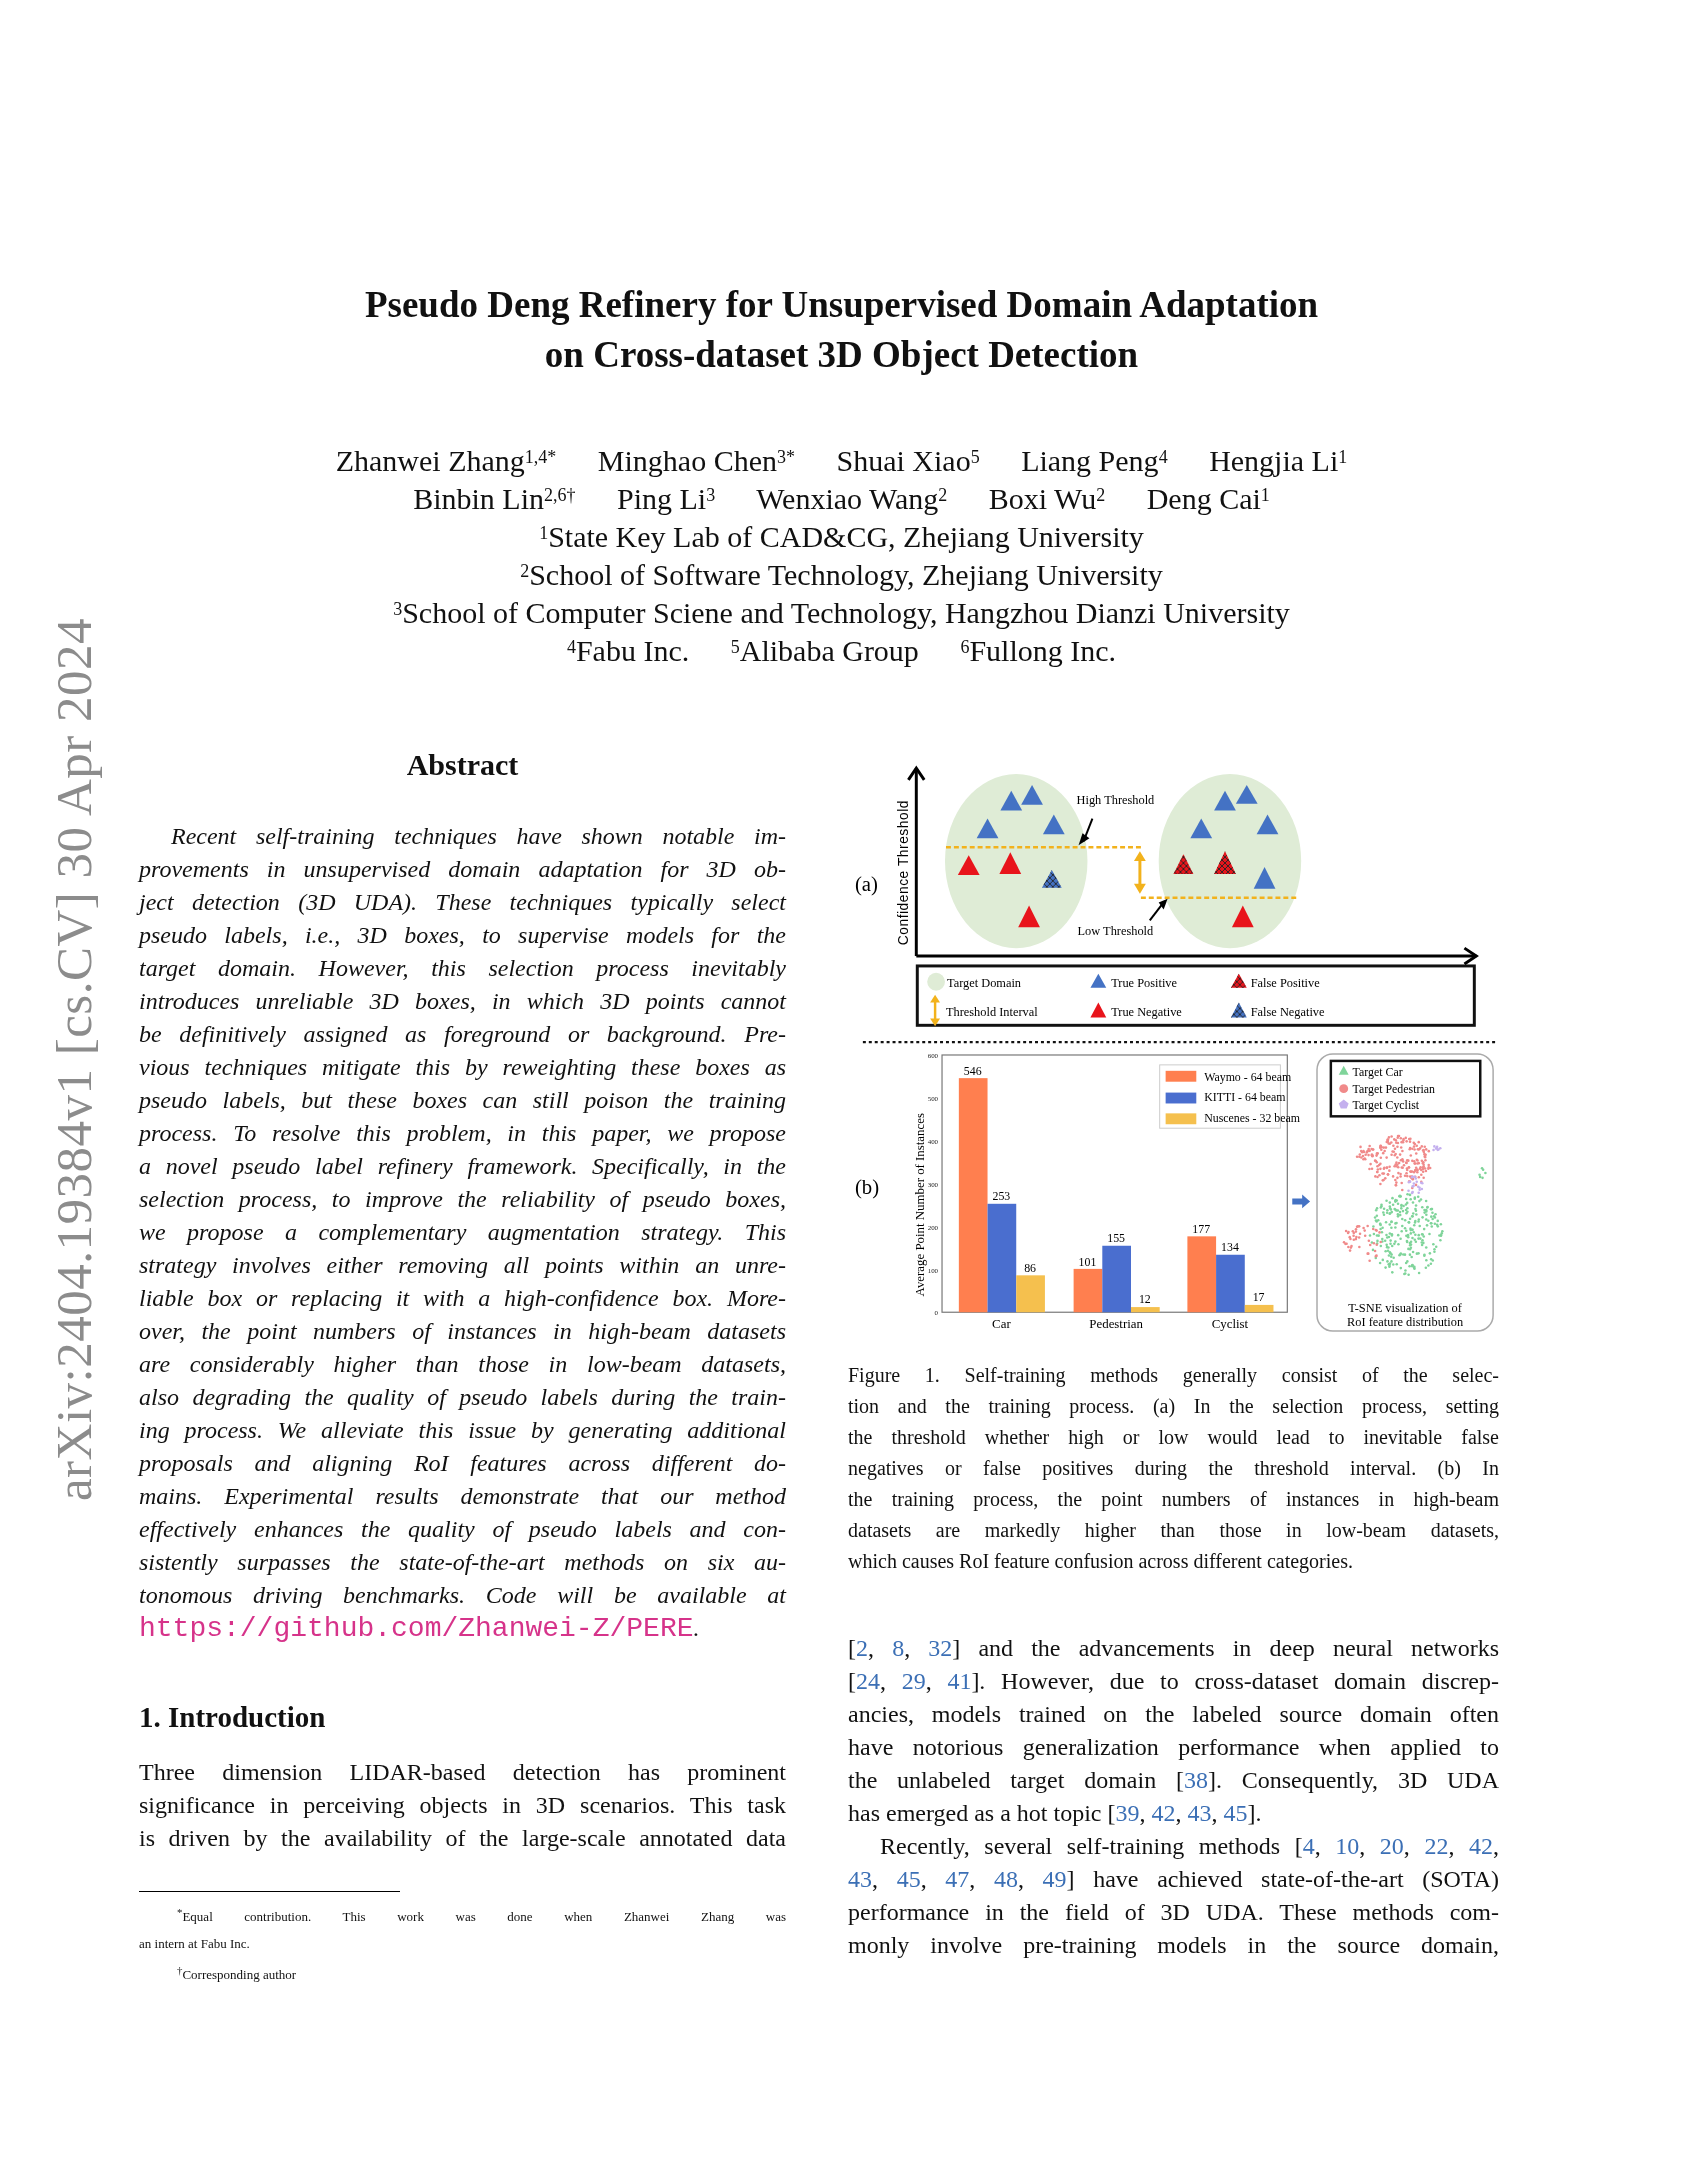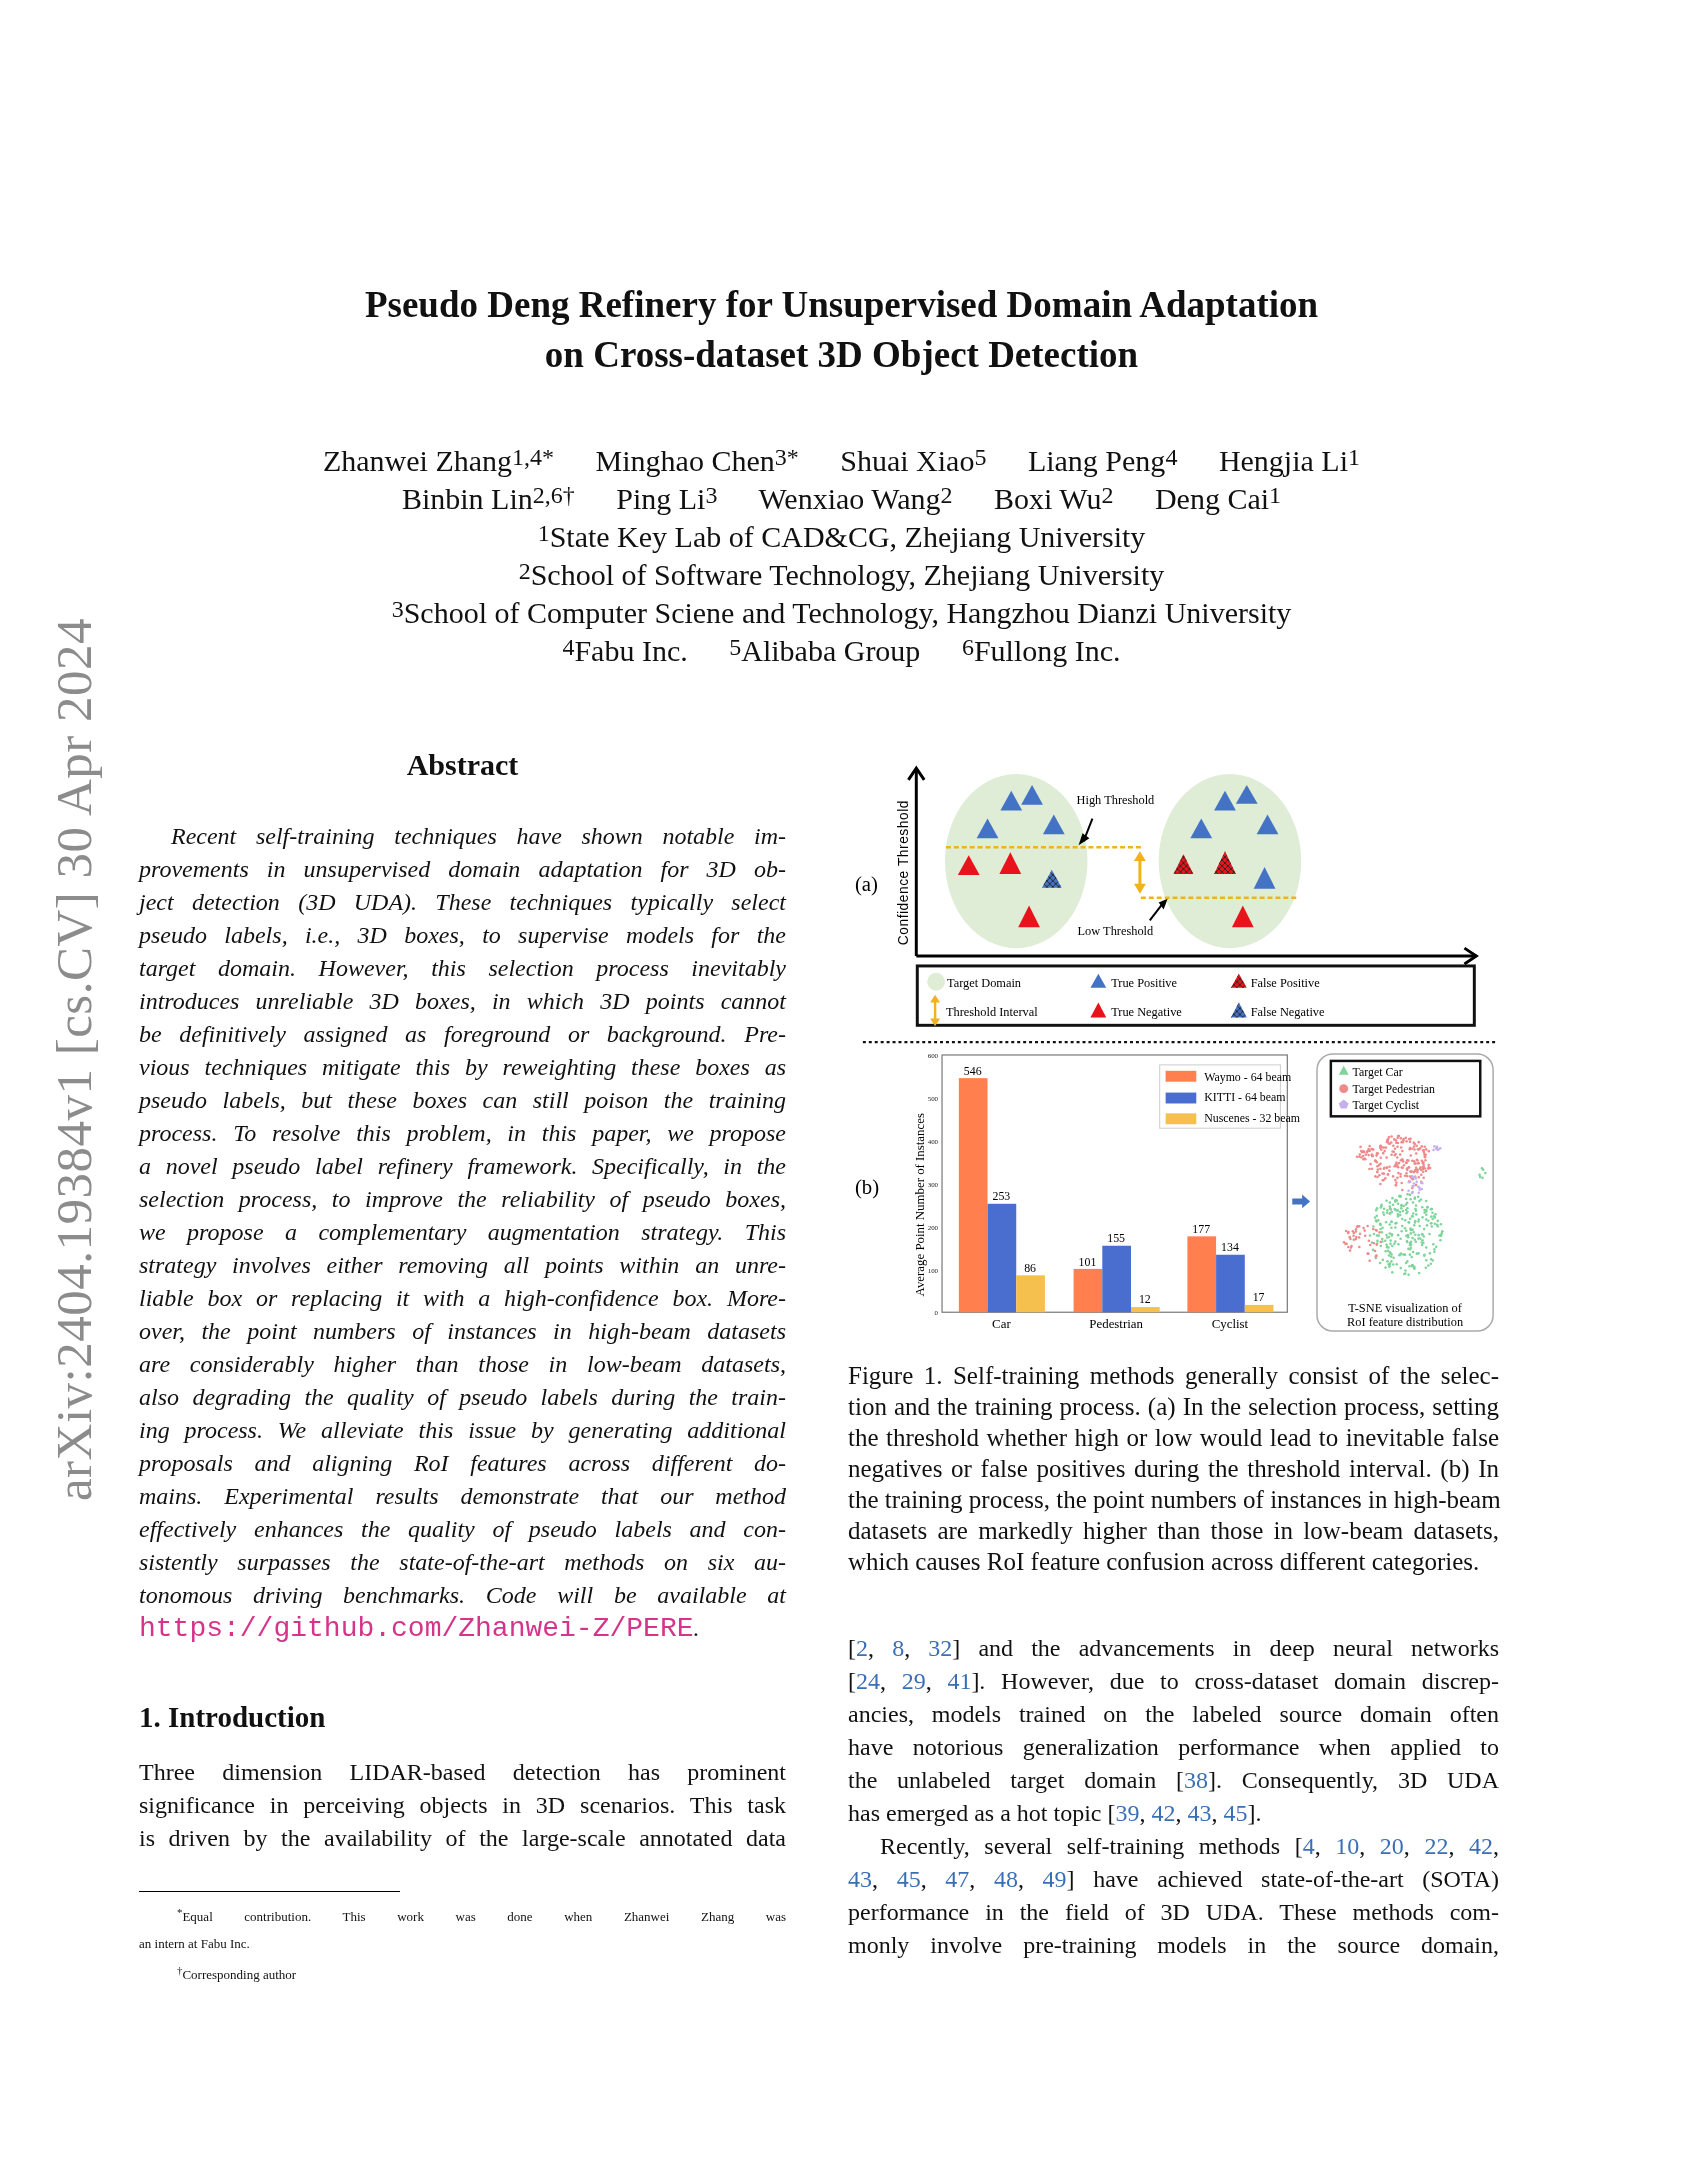--- a/index.html
+++ b/index.html
@@ -9,7 +9,7 @@
   .title { left:0; width:1683px; top:280px; text-align:center; font-weight:bold;
            font-size:37px; line-height:50px; }
   .authors { left:0; width:1683px; top:442px; text-align:center; font-size:30px; line-height:38px; }
-  .authors sup { font-size:24px; vertical-align:top; position:relative; top:-4px; }
+  .authors sup { font-size:18px; vertical-align:top; position:relative; top:-4px; }
   .authors .gap { display:inline-block; width:34px; }
   .arxiv { left:-416px; top:1025px; width:990px; height:69px; transform:rotate(-90deg);
            transform-origin:center; text-align:center; font-size:51px; color:#8c8c8c;

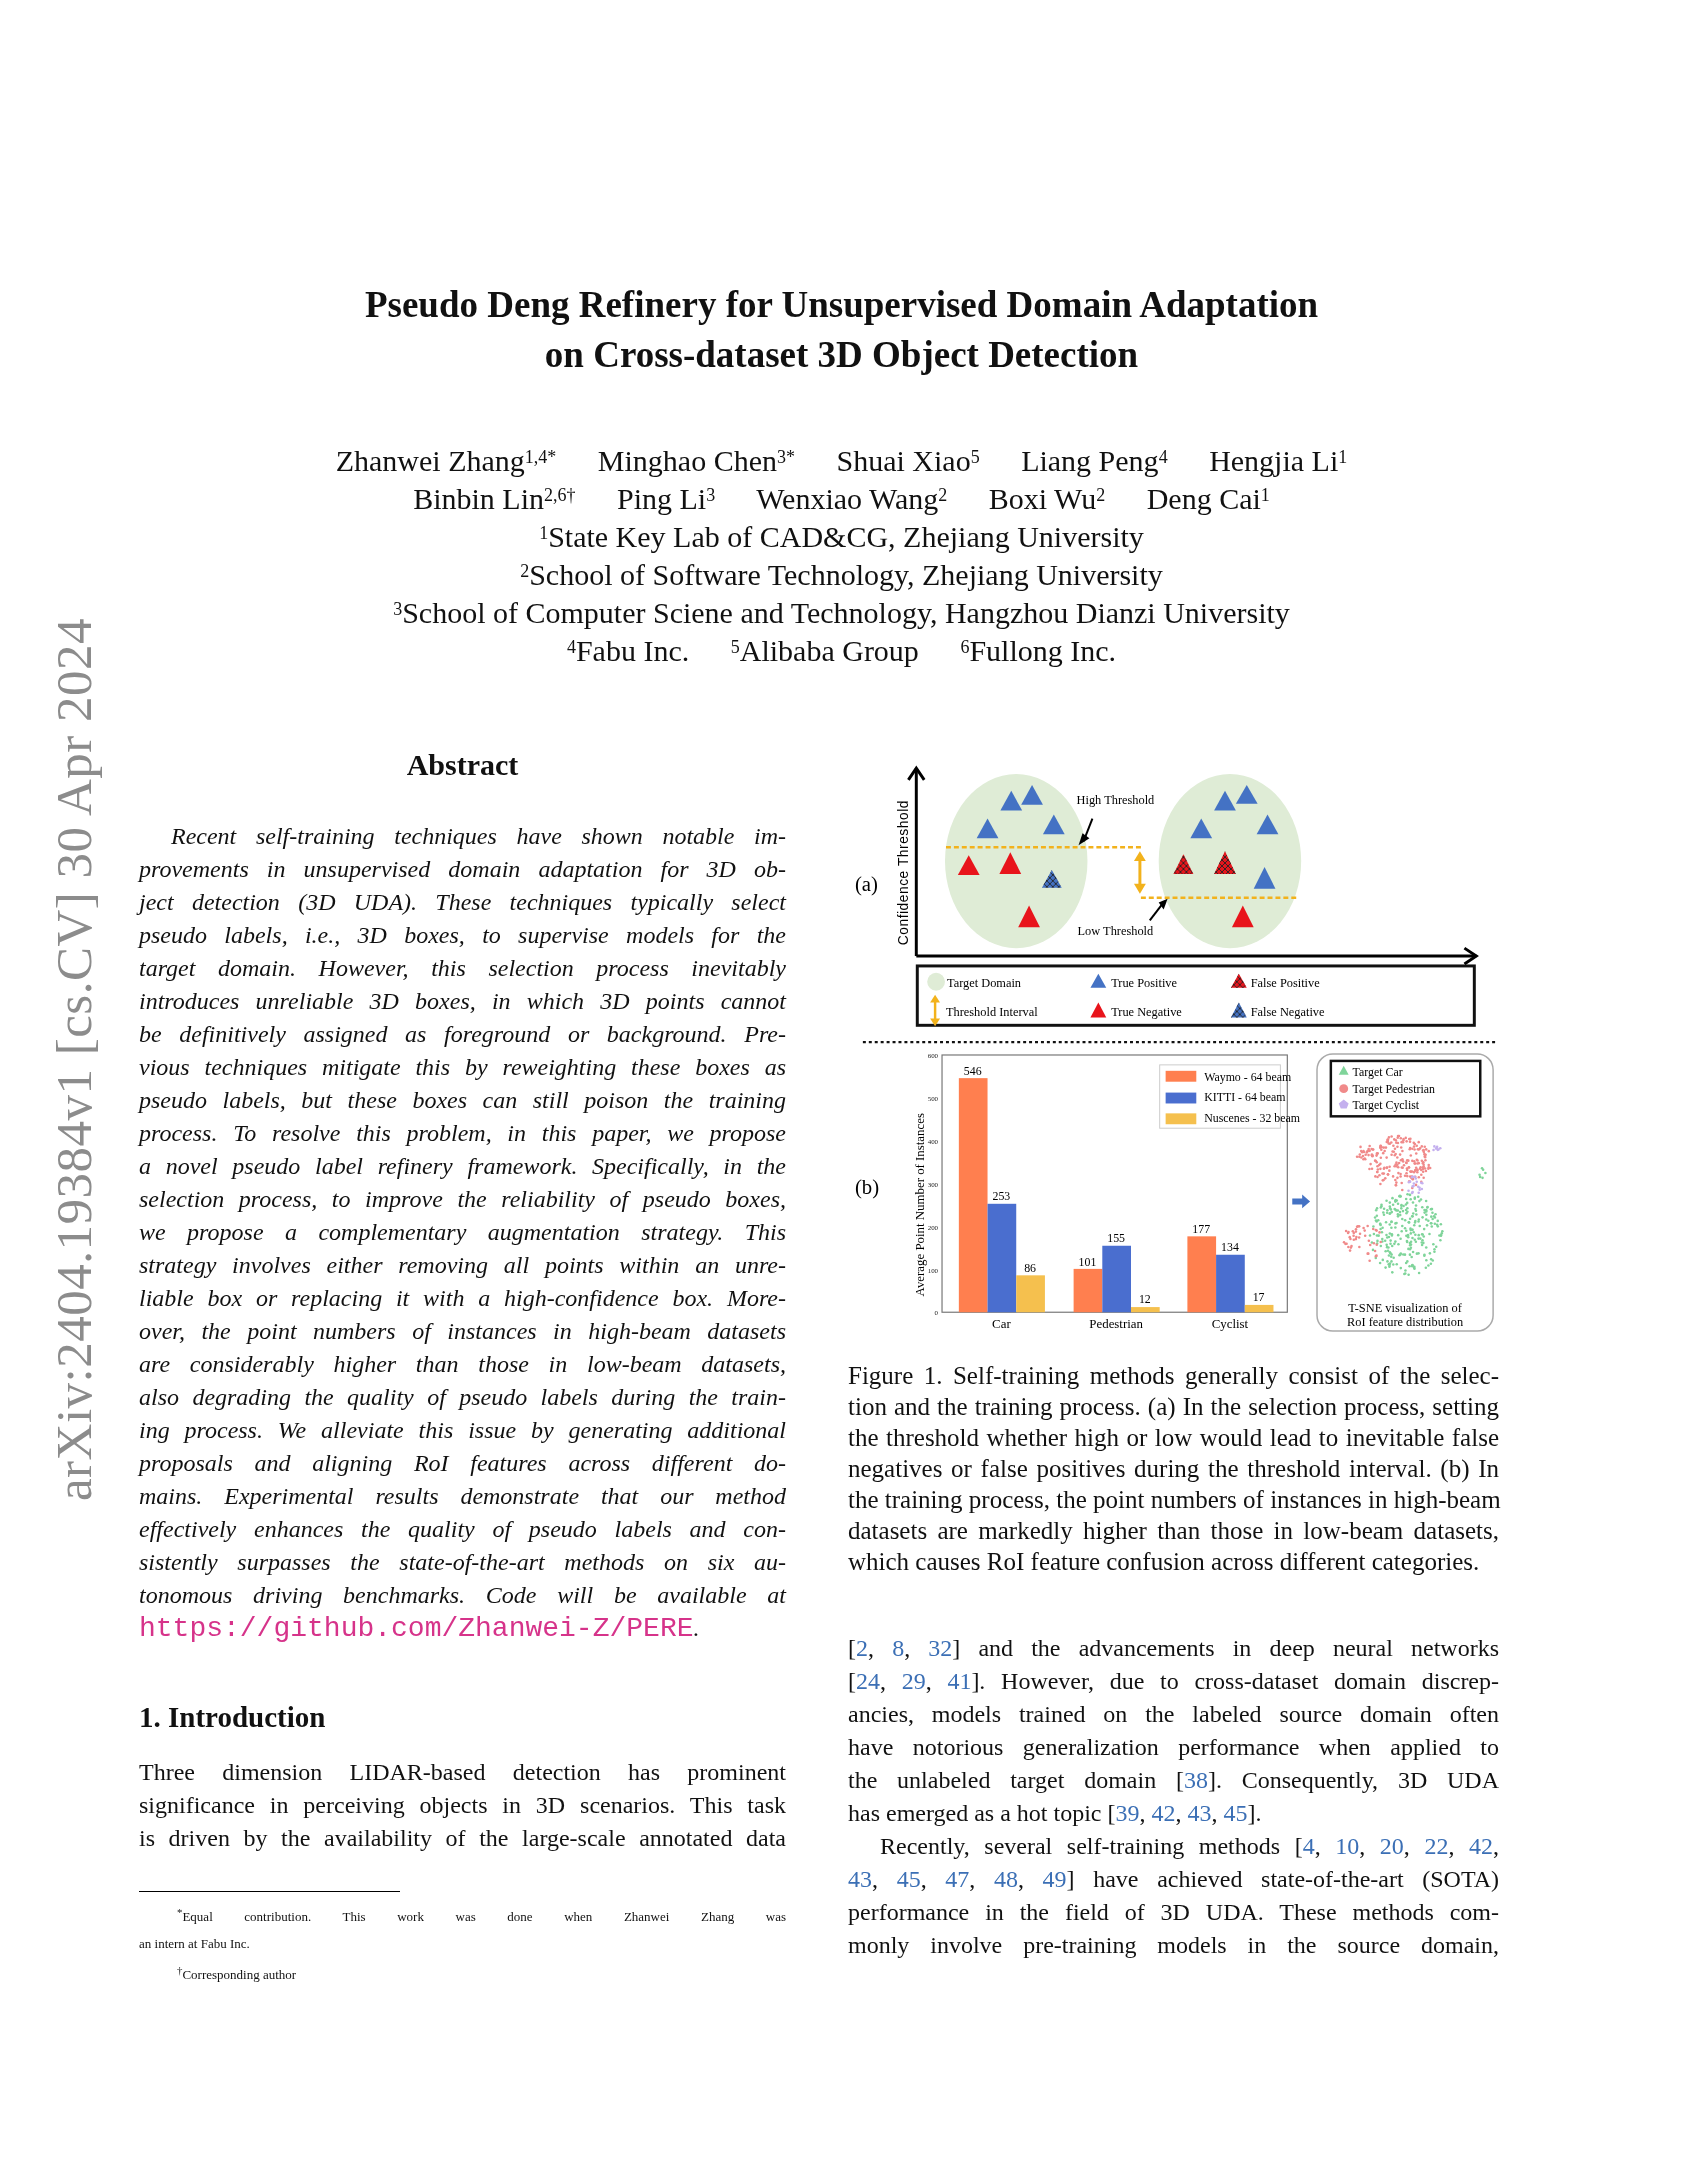--- a/index.html
+++ b/index.html
@@ -23,7 +23,7 @@
   .fn-rule { left:139px; top:1891px; width:261px; height:1px; background:#000; }
   .footnotes { left:139px; top:1899px; width:647px; font-size:13px; line-height:27px; text-align:justify; }
   .footnotes .ind { display:inline-block; width:38px; }
-  .caption { left:848px; top:1360px; width:651px; font-size:25px; line-height:31px; text-align:justify; }
+  .caption { left:848px; top:1360px; width:651px; font-size:20px; line-height:31px; text-align:justify; }
   .right-text { left:848px; top:1632px; width:651px; }
   .right-text .ind { display:inline-block; width:32px; }
   .cite { color:#3b6fb5; }

